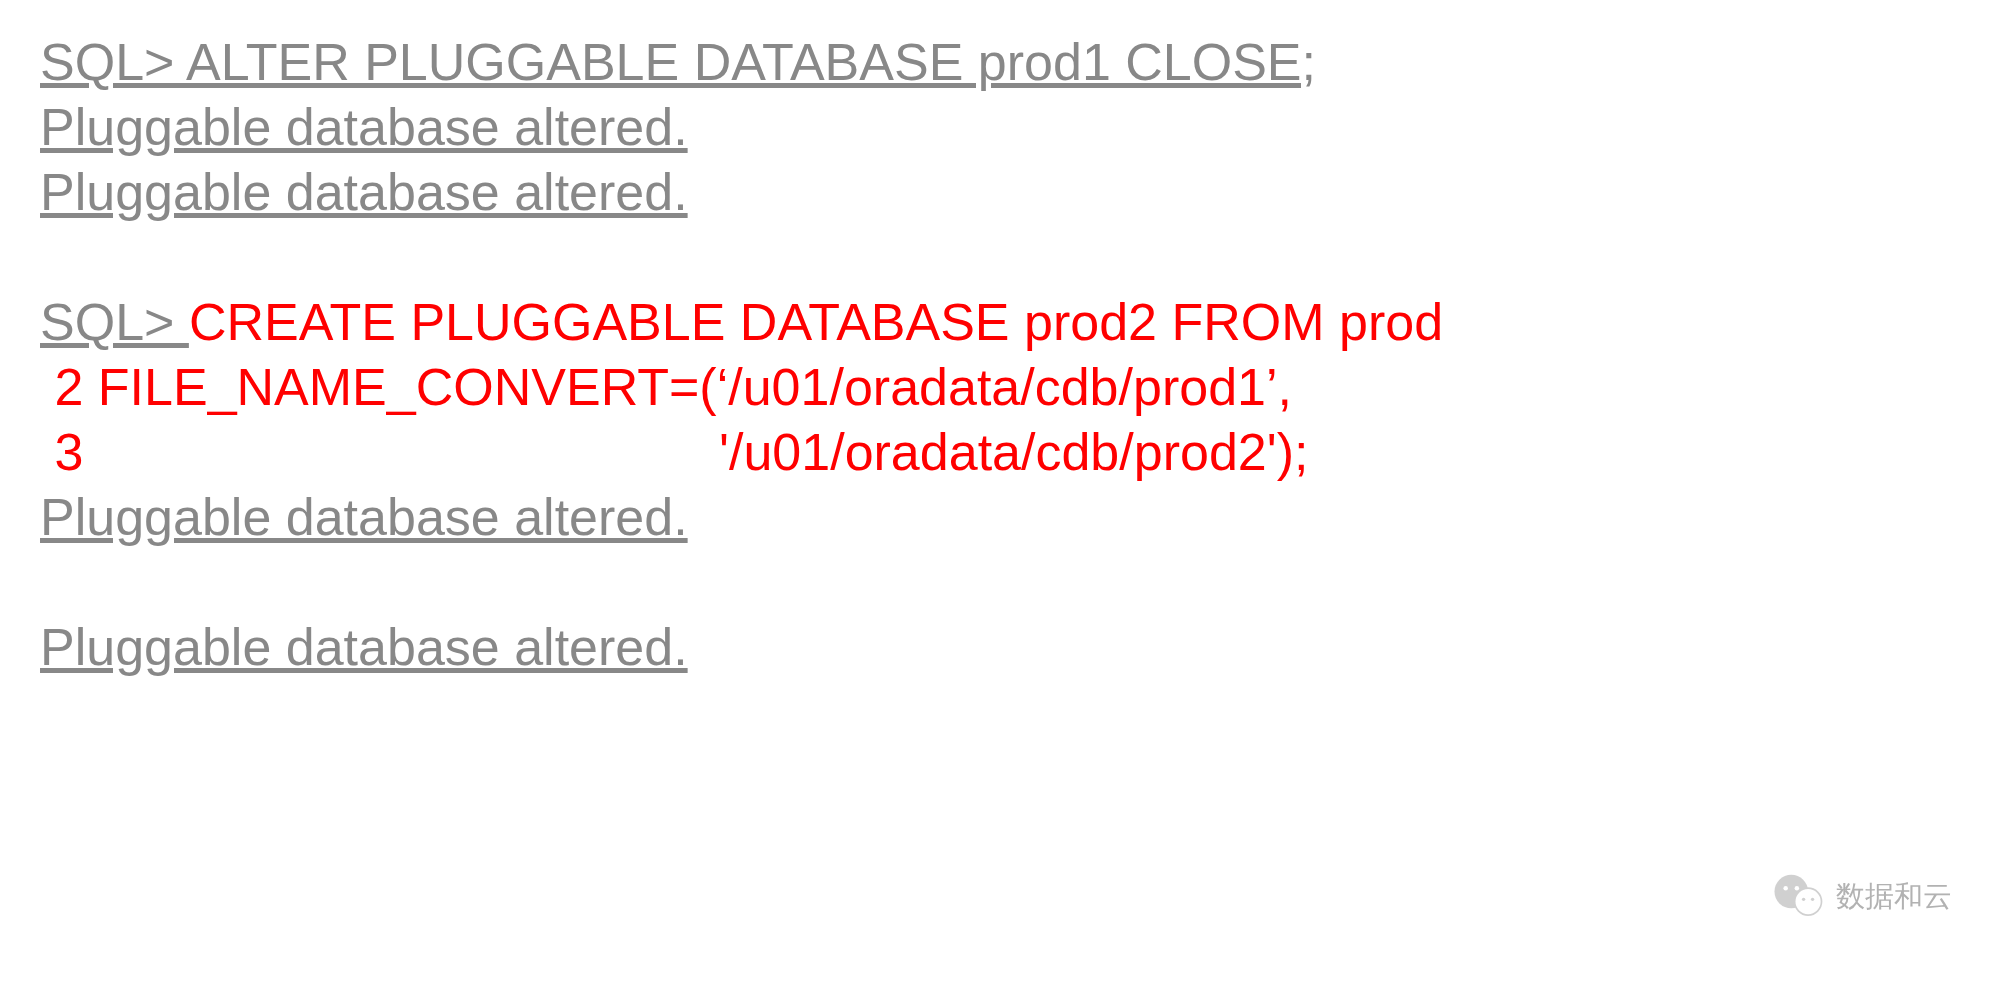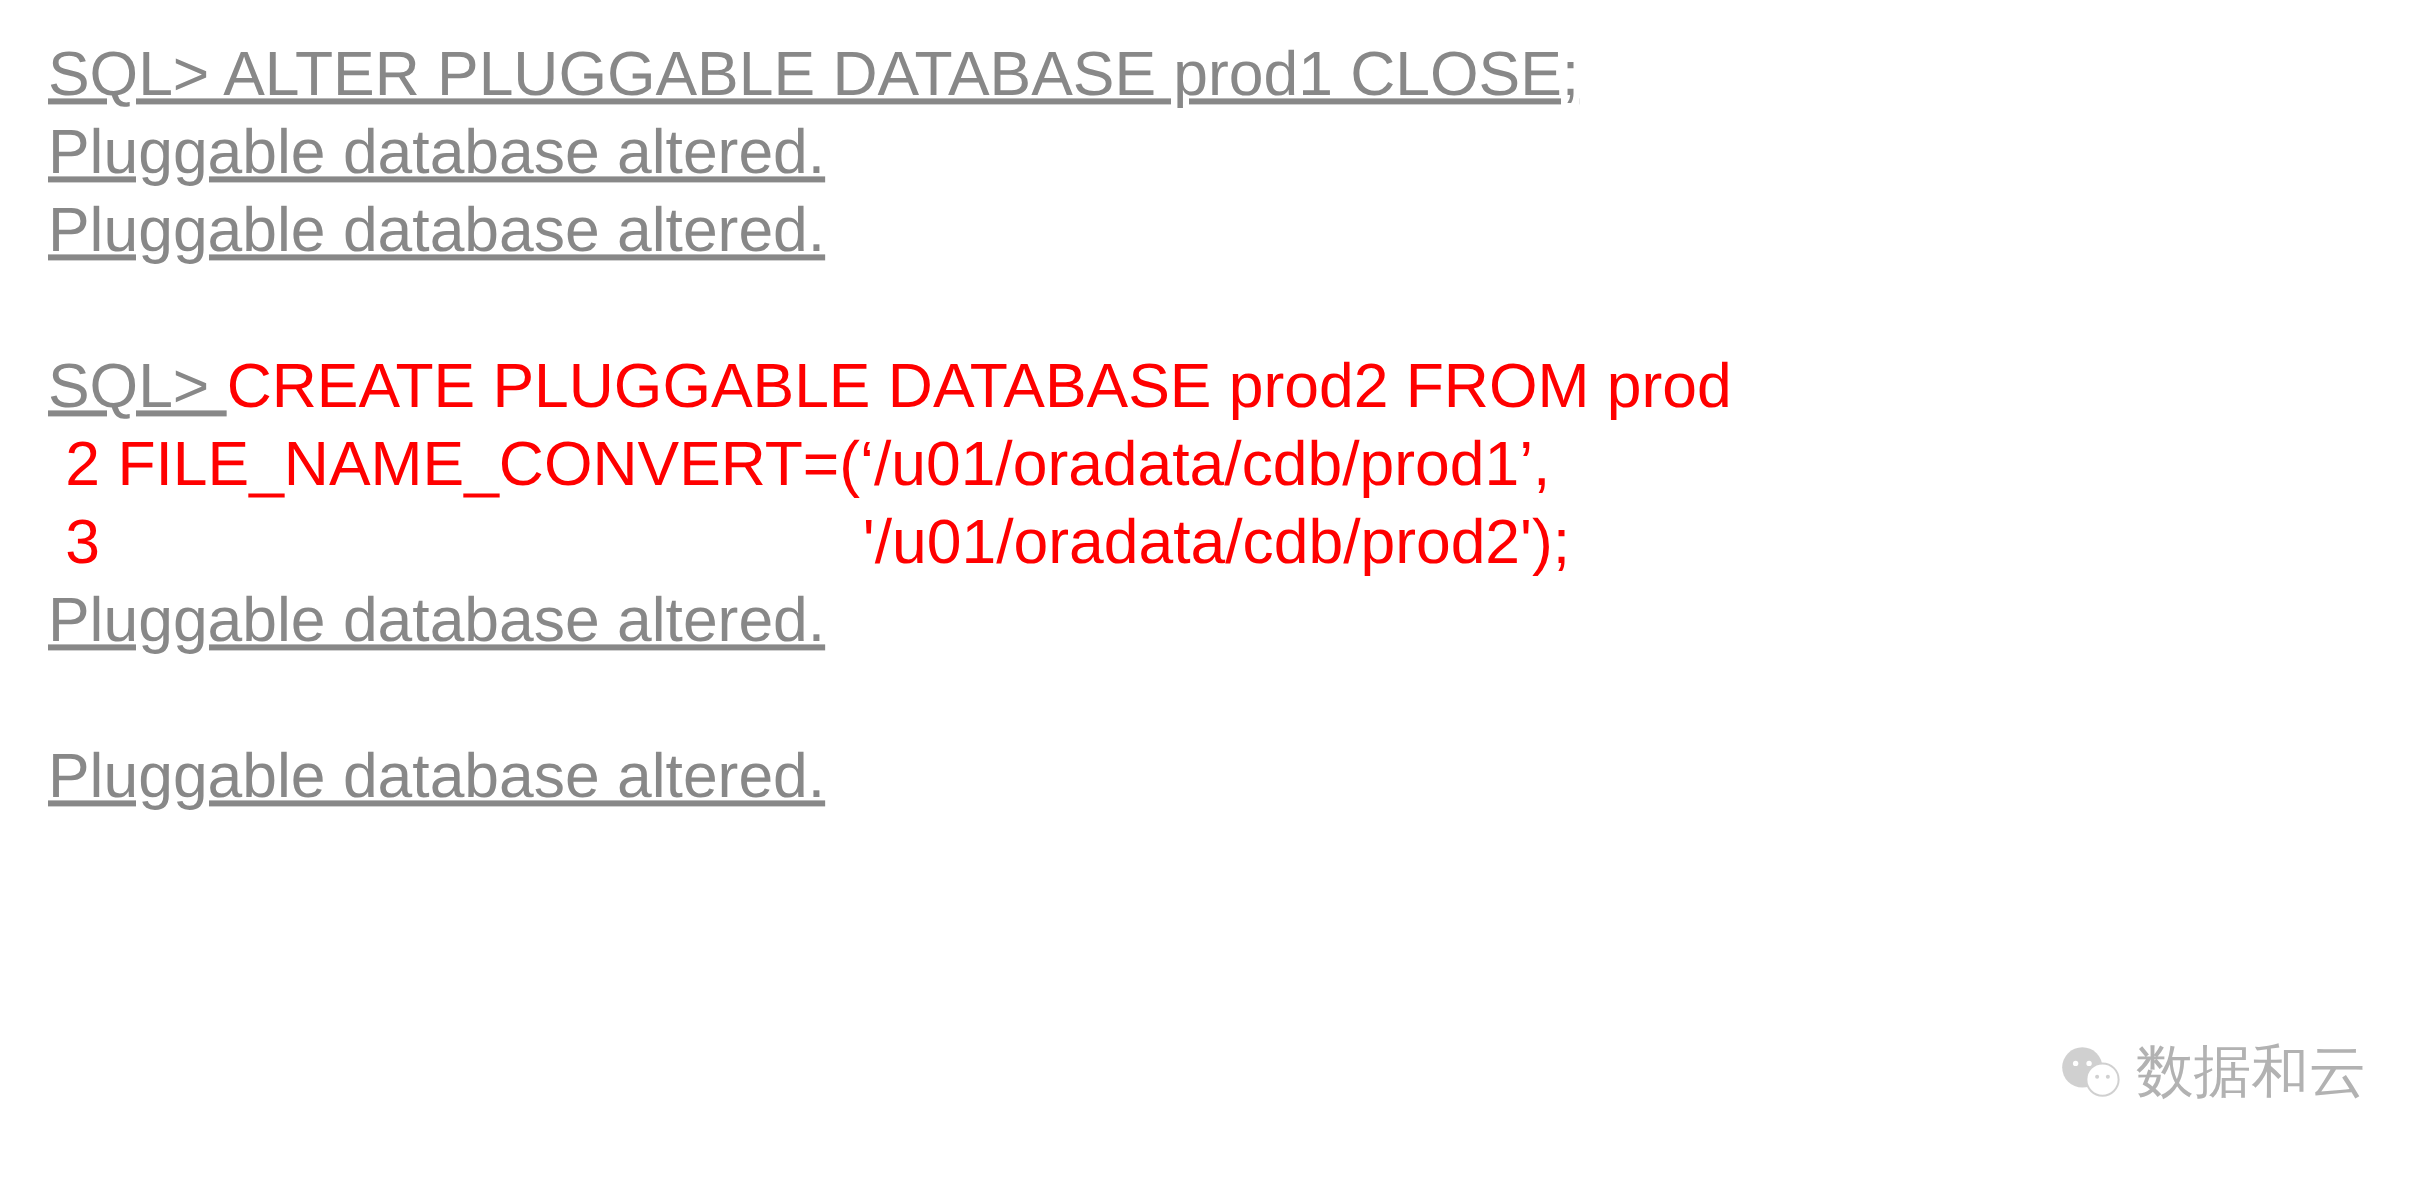--- a/index.html
+++ b/index.html
@@ -31,13 +31,13 @@
   }
   .watermark {
     position: absolute;
-    right: 36px;
+    right: 56px;
     bottom: 70px;
     display: flex;
     align-items: center;
     gap: 10px;
     color: #aaaaaa;
-    font-size: 48px;
+    font-size: 29px;
     opacity: 0.9;
     justify-content: center;
   }

